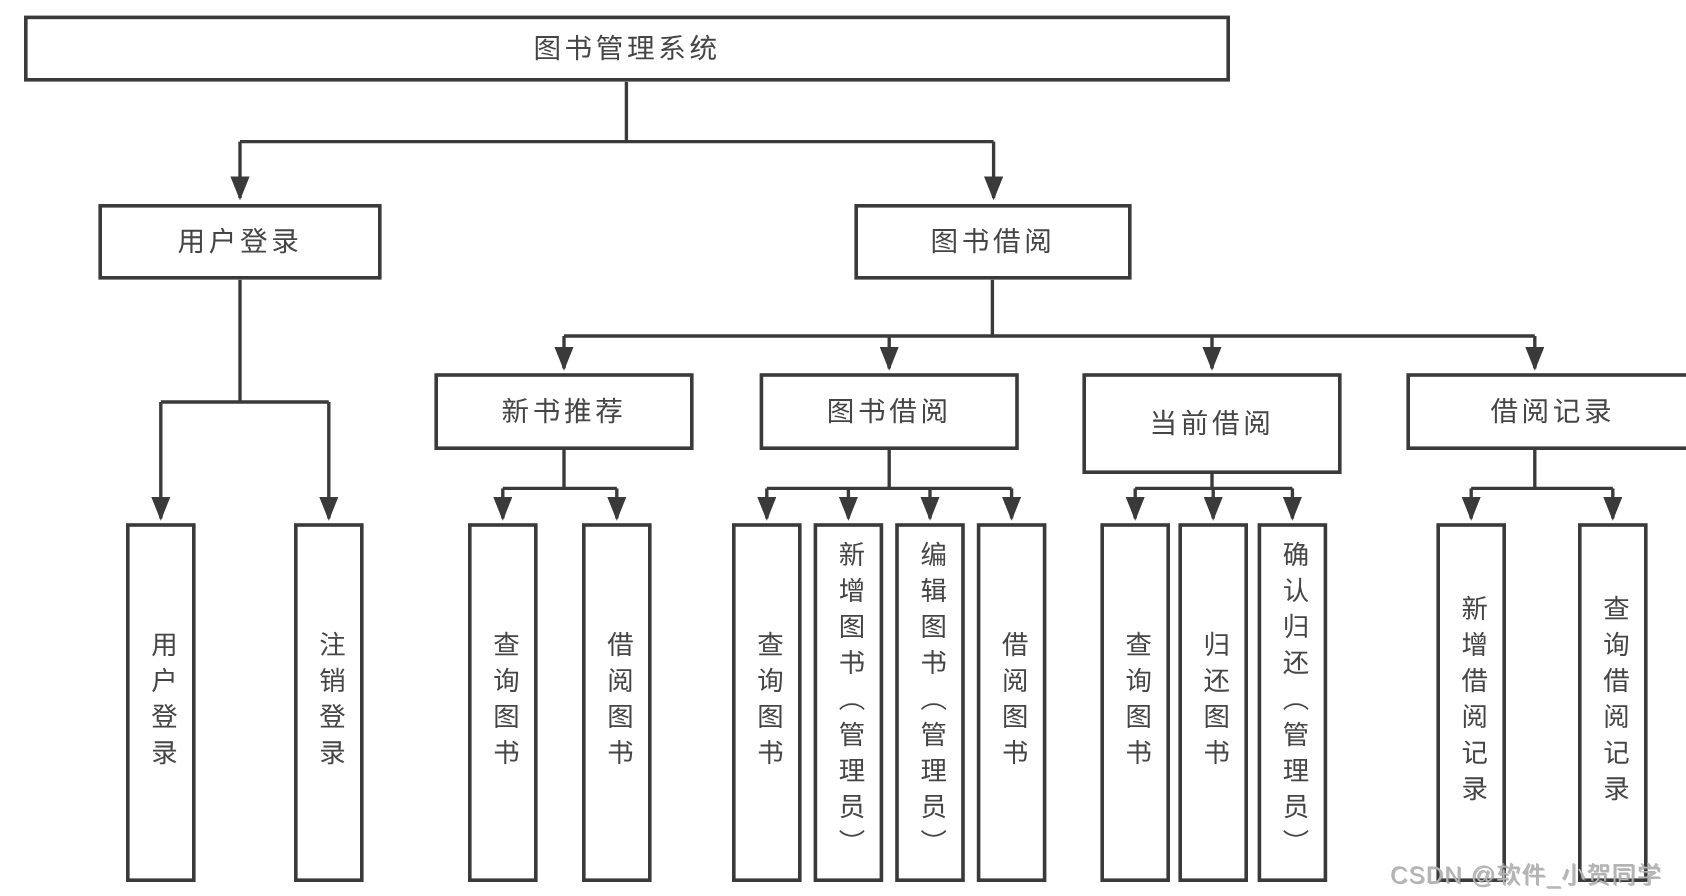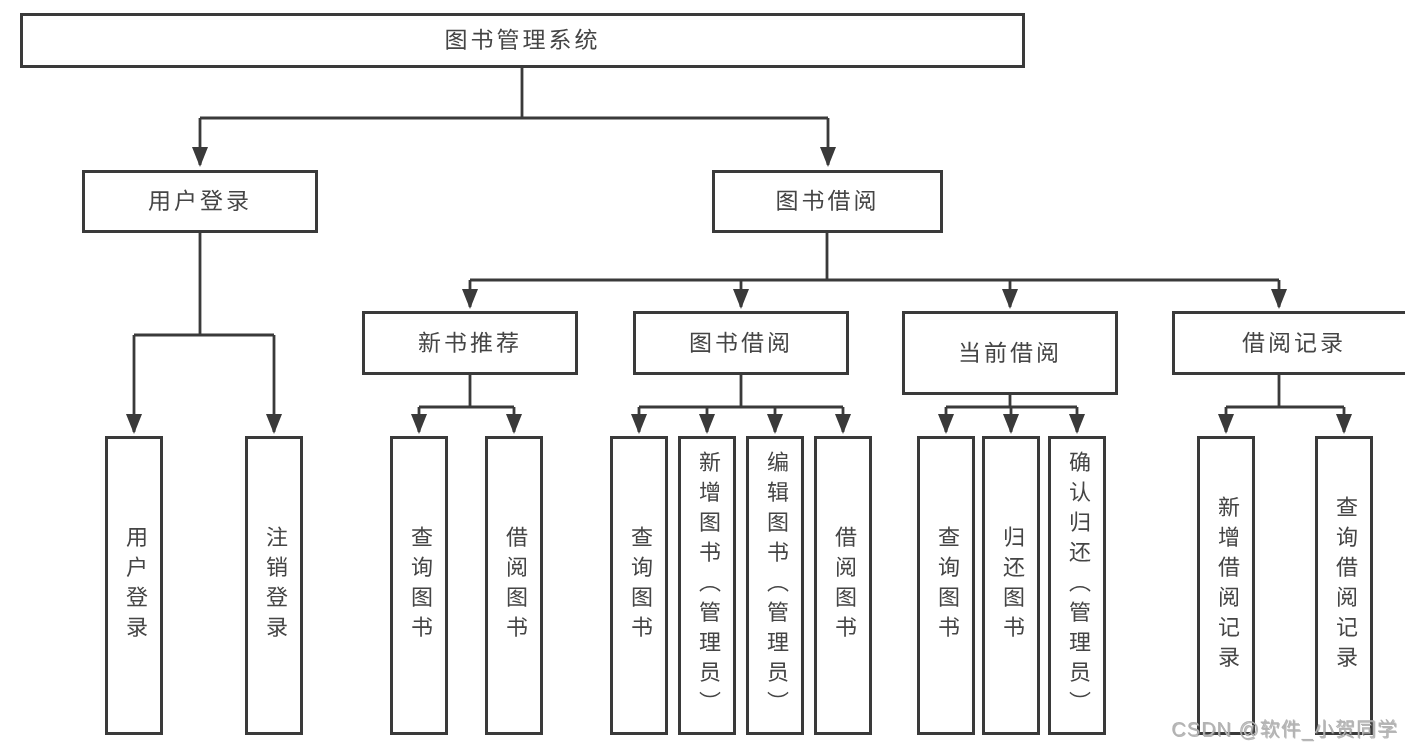--- a/index.html
+++ b/index.html
@@ -26,7 +26,7 @@
     line-height:1;white-space:nowrap;
   }
   #watermark{
-    position:absolute;z-index:2;right:7px;top:713px;
+    position:absolute;z-index:2;right:20px;top:713px;
     font-size:20px;color:#b3b3b3;letter-spacing:1px;
     text-shadow:1px 1px 0 rgba(125,125,125,.55);
     white-space:nowrap;

